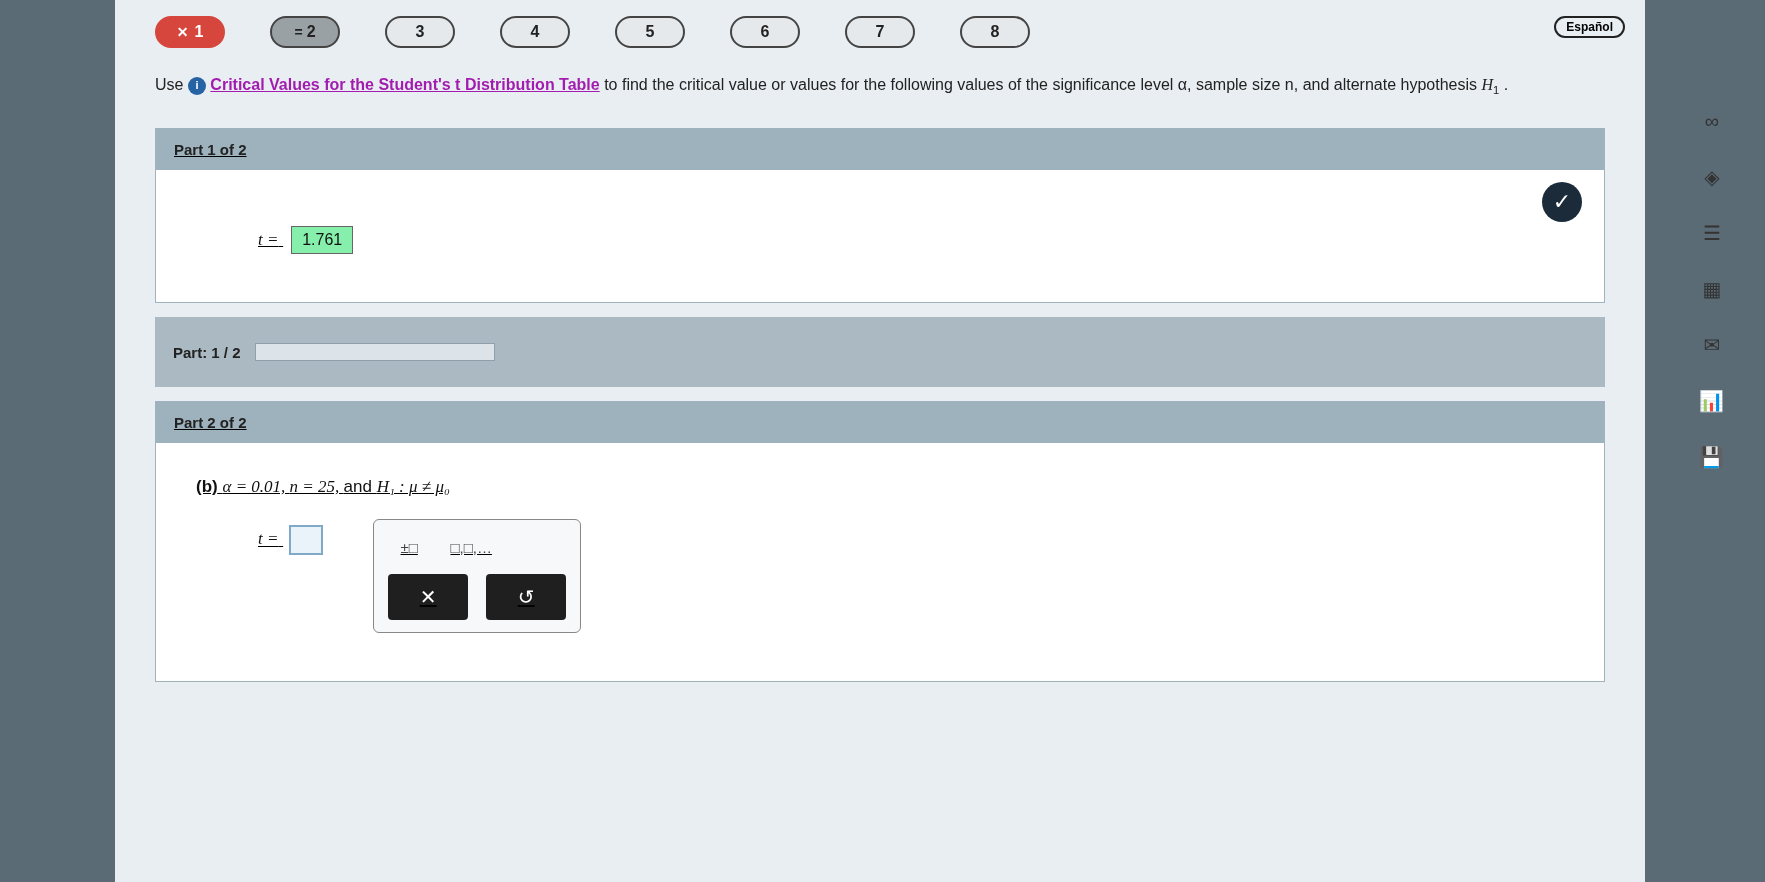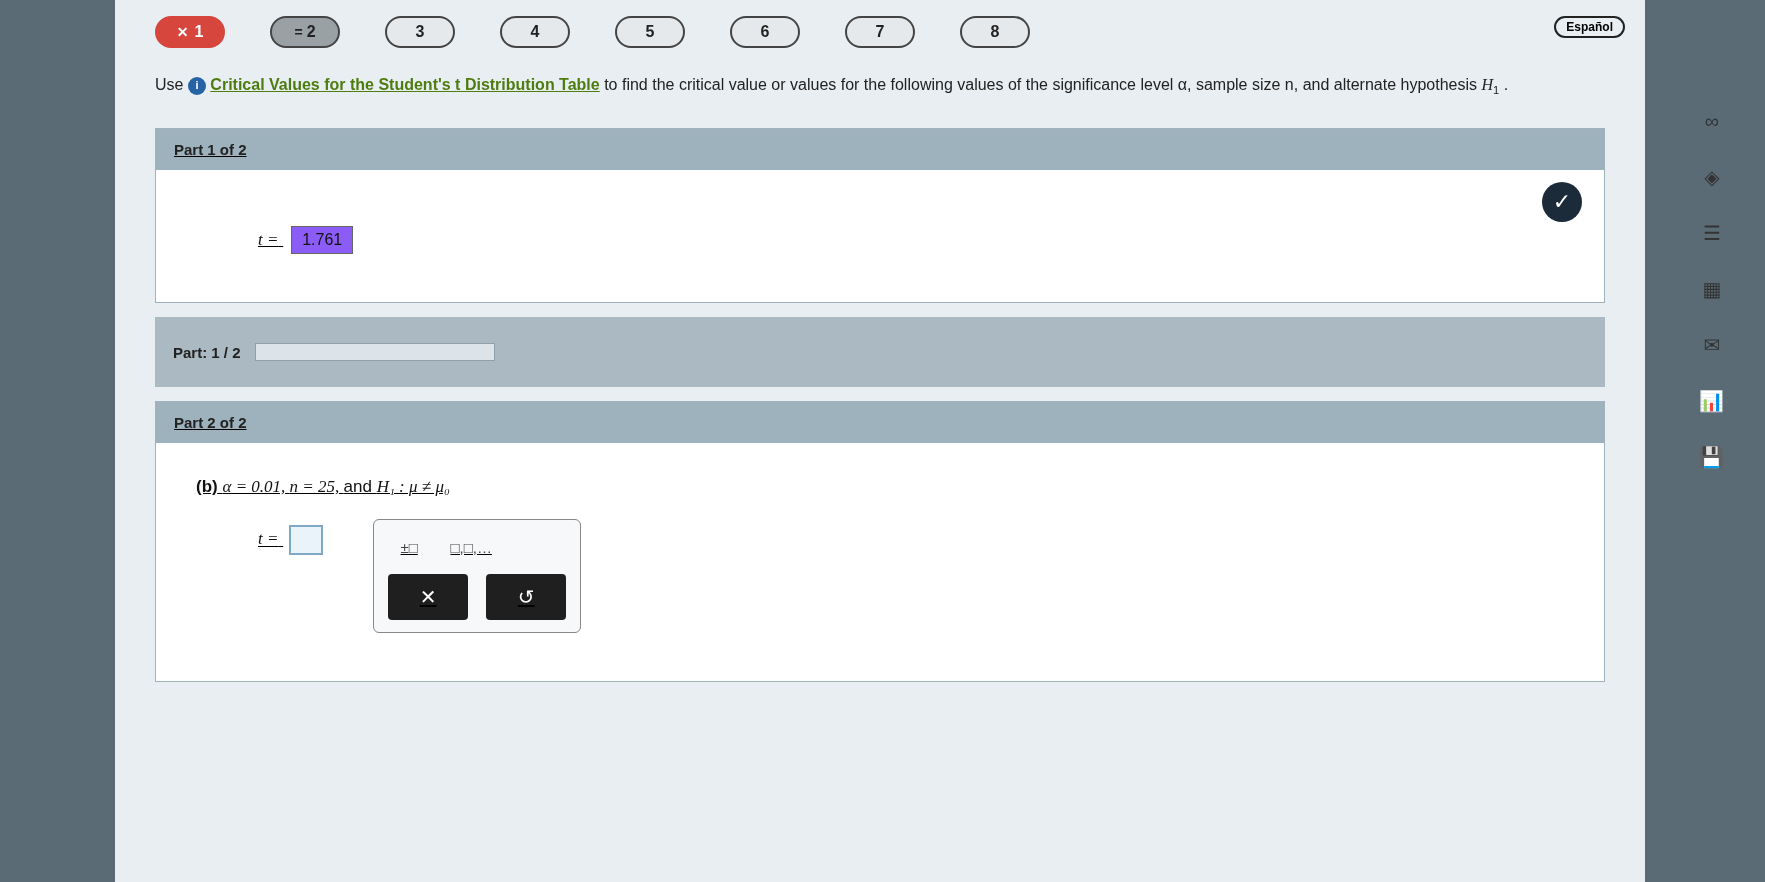--- a/index.html
+++ b/index.html
@@ -24,7 +24,7 @@
   .info-ico { display: inline-flex; width: 18px; height: 18px; border-radius: 50%;
               background: #2563a5; color: #fff; align-items: center; justify-content: center;
               font-size: 11px; font-weight: 700; vertical-align: middle; }
-  .link { color: #4d7c0f; text-decoration: underline; font-weight: 700; }
+  .link { color: #a21caf; text-decoration: underline; font-weight: 700; }
   .sub { font-size: 0.7em; vertical-align: sub; }
 
   .part-block { margin-top: 28px; border: 1px solid #9fb2bd; background: #fff; text-decoration: underline; }

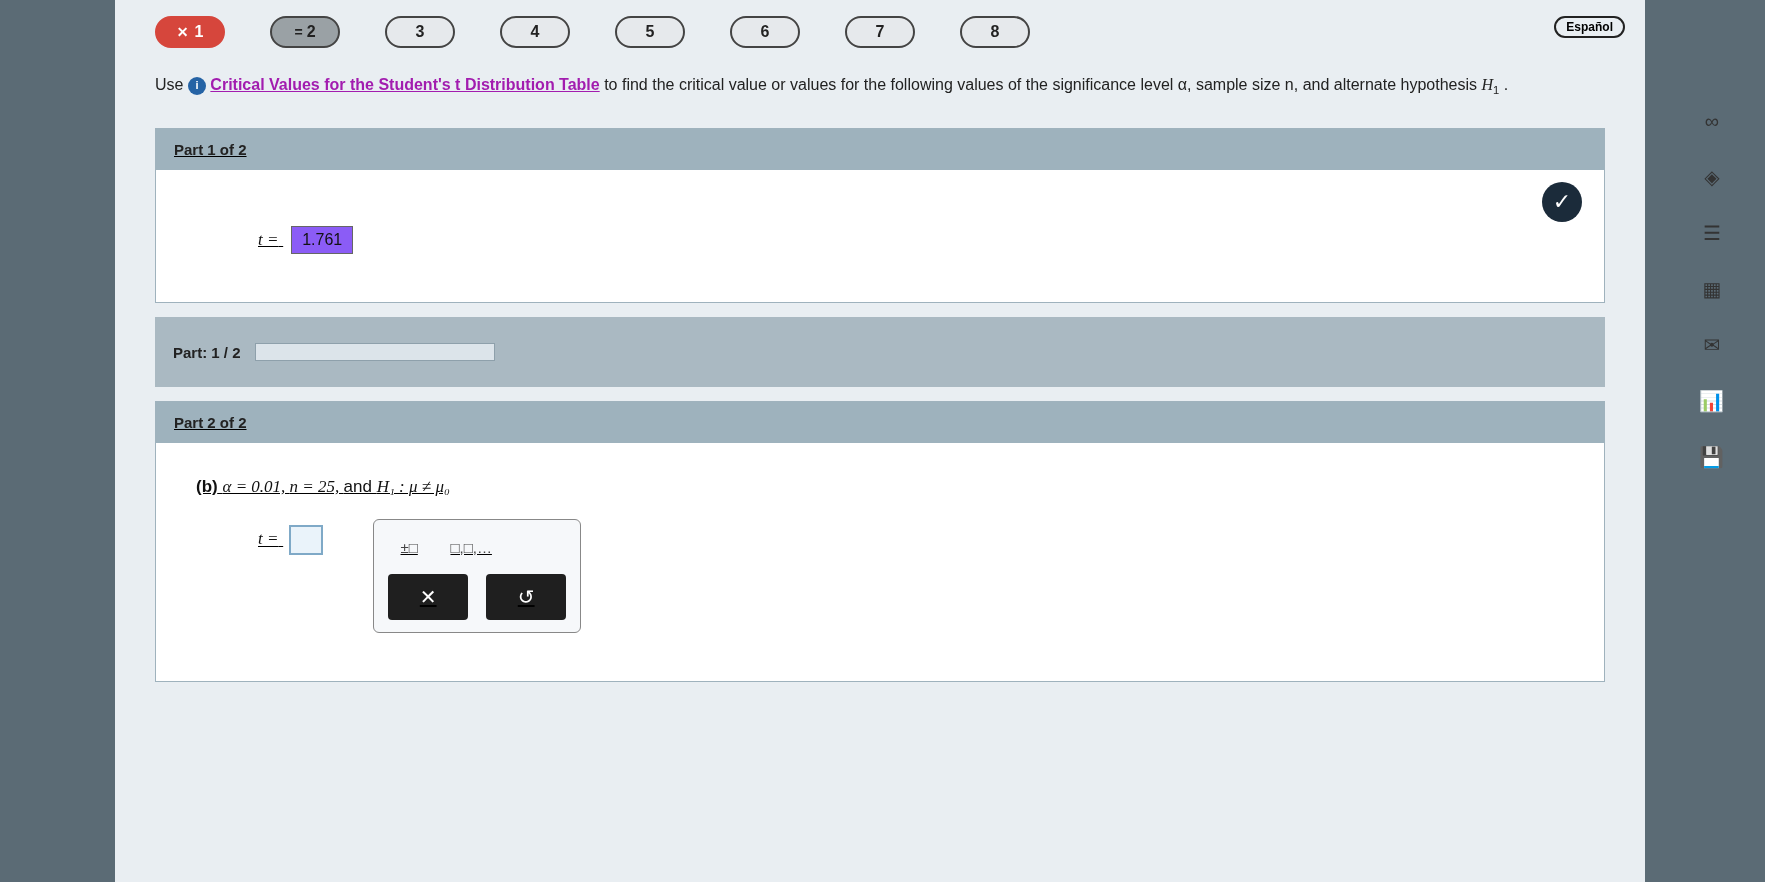--- a/index.html
+++ b/index.html
@@ -35,7 +35,7 @@
                 justify-content: center; color: #fff; font-size: 22px; }
   .ital { font-style: italic; font-family: "Times New Roman", serif; }
   .answerbox { display: inline-block; border: 1px solid #666; padding: 4px 10px; min-width: 58px;
-               text-align: center; font-size: 16px; margin-left: 8px; background: #8b5cf6; }
+               text-align: center; font-size: 16px; margin-left: 8px; background: #86efac; }
   .ansrow { margin-top: 22px; margin-left: 62px; }
 
   .progress-bar-wrap { margin-top: 14px; background: #aab9c2; padding: 26px 18px; display: flex;

